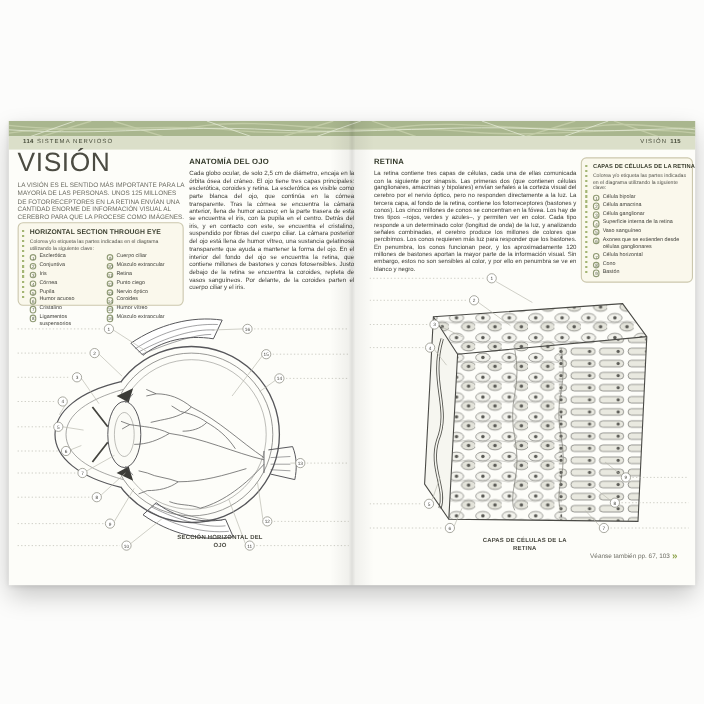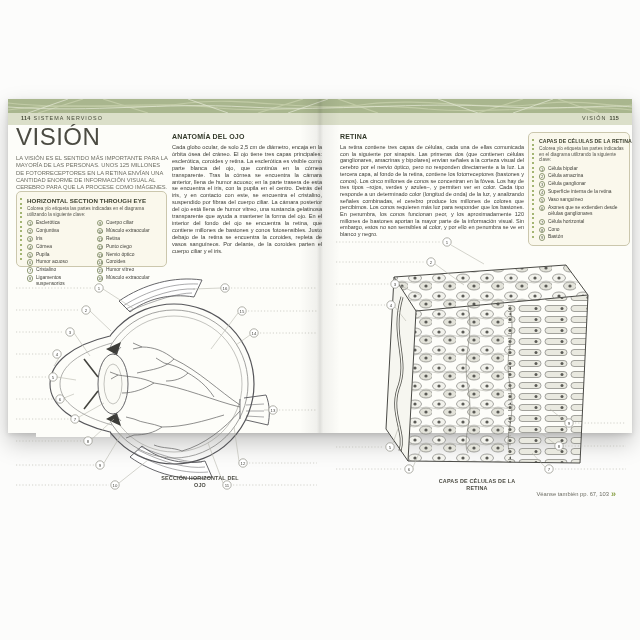--- a/index.html
+++ b/index.html
@@ -6,7 +6,7 @@
   #canvas{position:relative;width:640px;height:640px;background:#fcfcfb;overflow:hidden;
           font-family:"Liberation Sans", sans-serif;}
   
-  #spread{position:absolute;left:8px;top:99px;width:624px;height:334px;background:#fdfdf9;
+  #spread{position:absolute;left:8px;top:110px;width:624px;height:422px;background:#fdfdf9;
           box-shadow:0 10px 22px rgba(0,0,0,.22), 0 2px 5px rgba(0,0,0,.12);}
   #spine{position:absolute;left:292px;top:0;width:40px;height:100%;pointer-events:none;
          background:linear-gradient(90deg,rgba(0,0,0,0) 0%,rgba(0,0,0,.05) 42%,rgba(0,0,0,.12) 50%,rgba(0,0,0,.05) 58%,rgba(0,0,0,0) 100%);z-index:30;}

